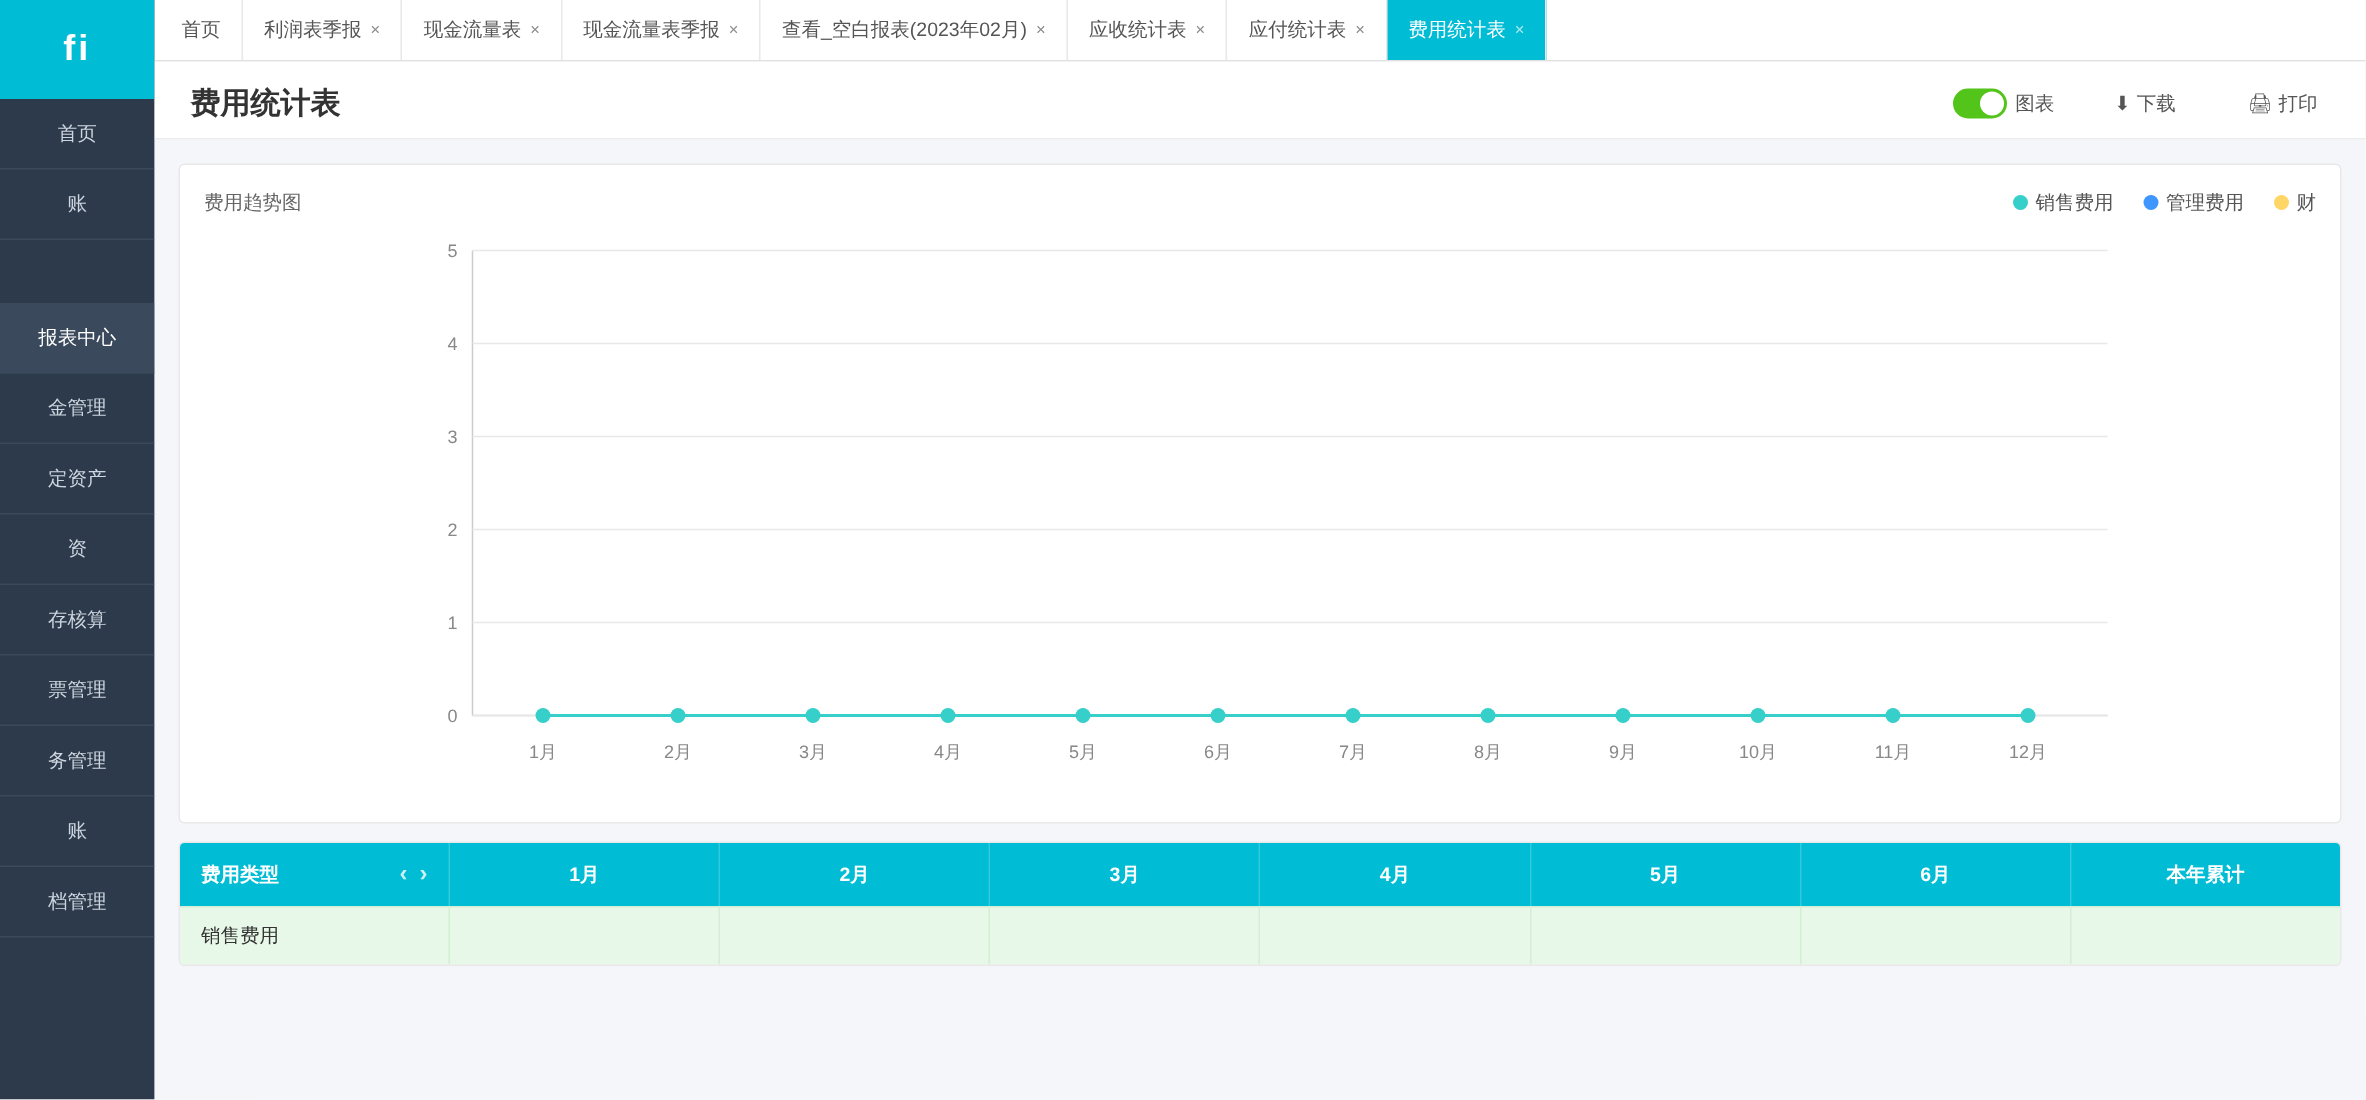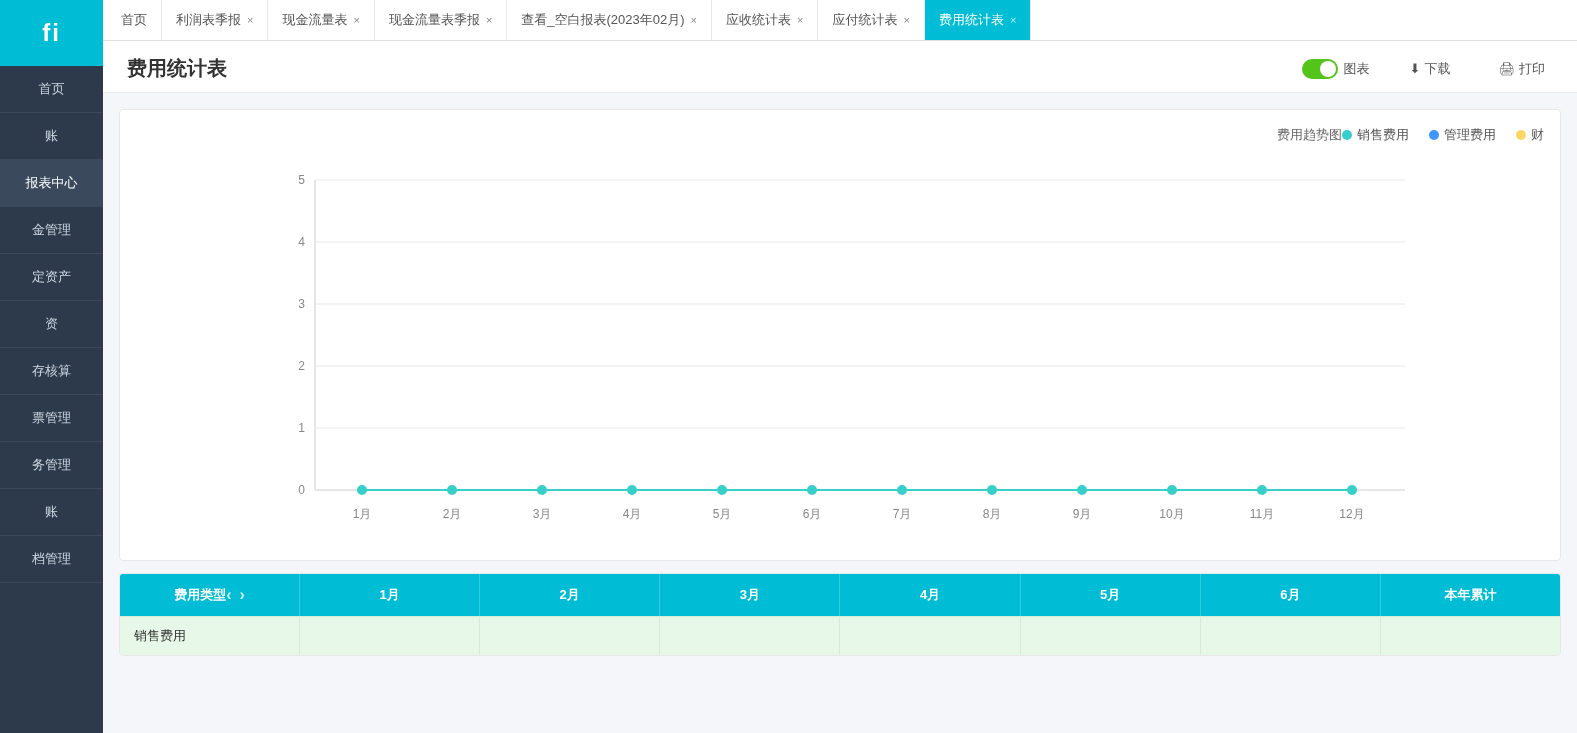--- a/index.html
+++ b/index.html
@@ -149,8 +149,8 @@
     .chart-header {
       display: flex;
       align-items: center;
-      justify-content: flex-end;
-      margin-bottom: 16px;
+      justify-content: space-between;
+      margin-bottom: 3px;
     }
     .chart-title {
       font-size: 13px;

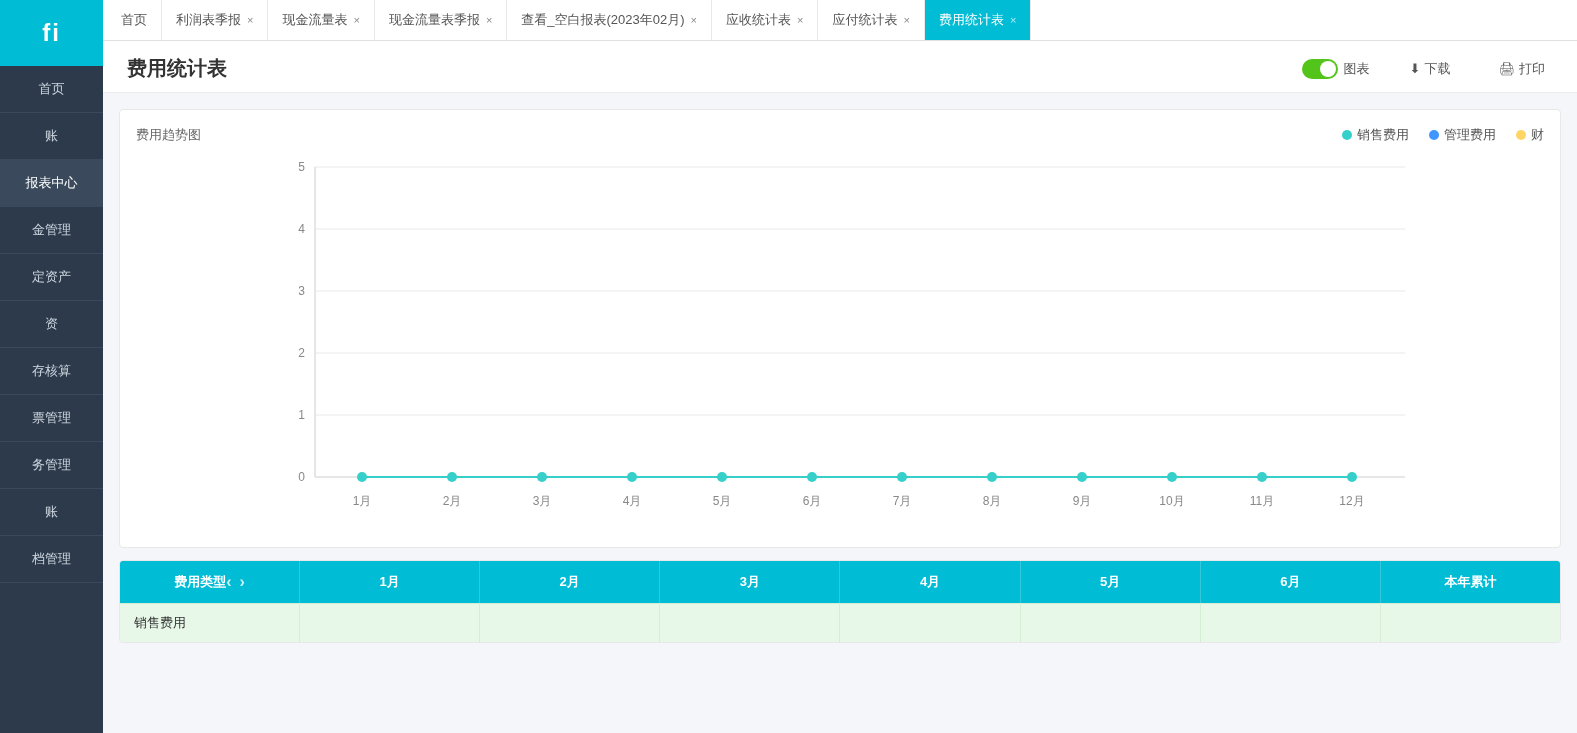--- a/index.html
+++ b/index.html
@@ -34,7 +34,7 @@
       text-align: center;
       border-bottom: 1px solid #3a4a5c;
     }
-    .sidebar-item.active { background: #3a4a5c; color: #fff; }
+    .sidebar-item.active { background: #3a4a5c; color: #fff; margin-top: 42px; }
 
     
     .main {

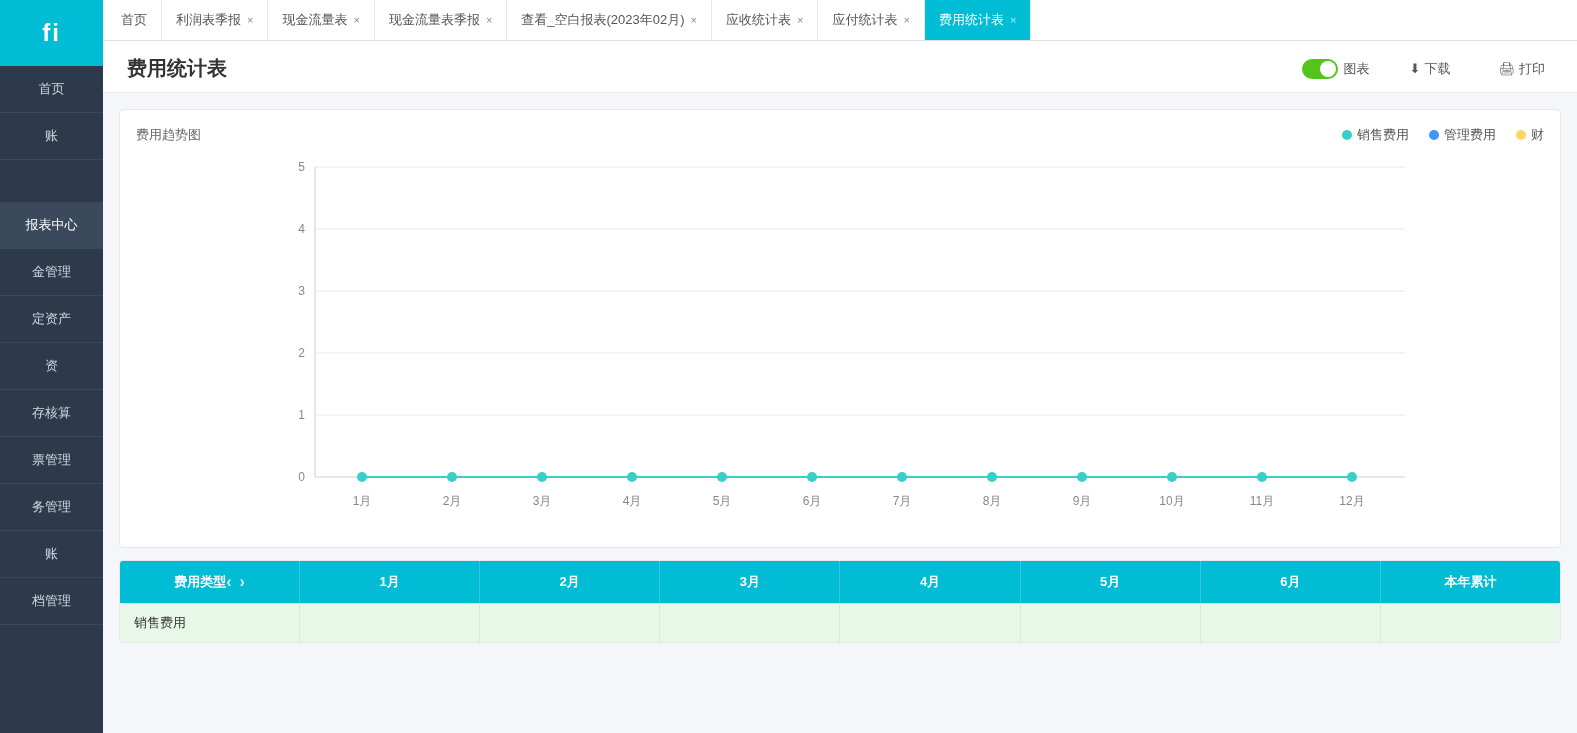--- a/index.html
+++ b/index.html
@@ -208,7 +208,7 @@
     .th-cell:last-child { border-right: none; }
     .th-cell.type-col {
       flex: 0 0 180px;
-      justify-content: center;
+      justify-content: space-between;
       padding: 12px 14px;
     }
     .th-nav {

